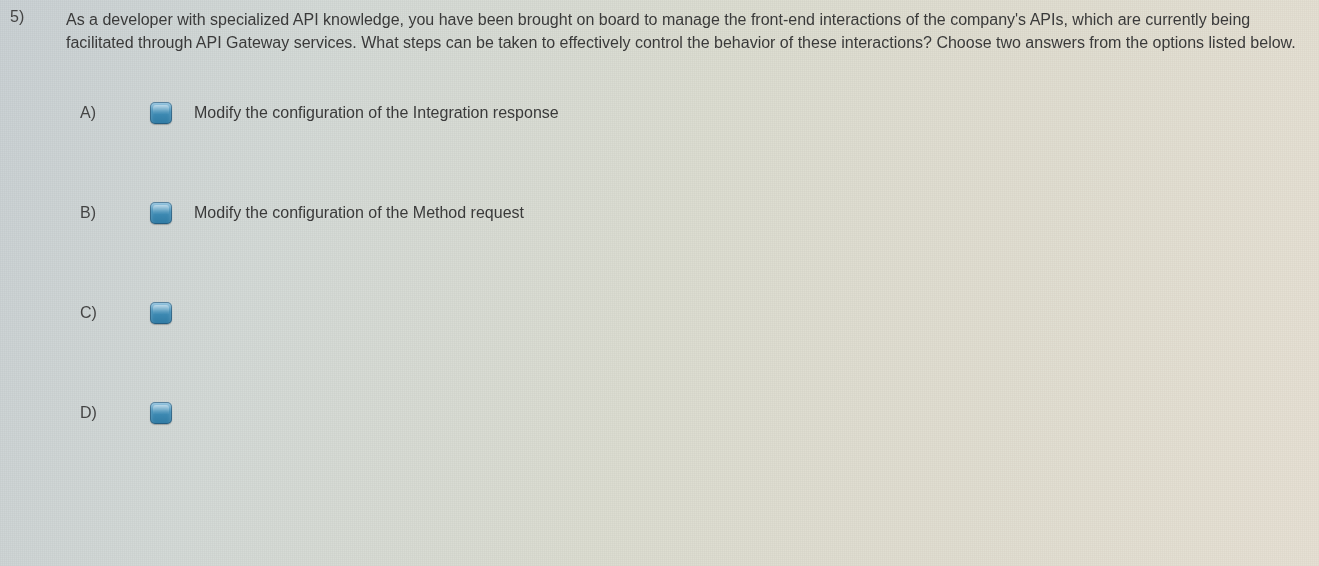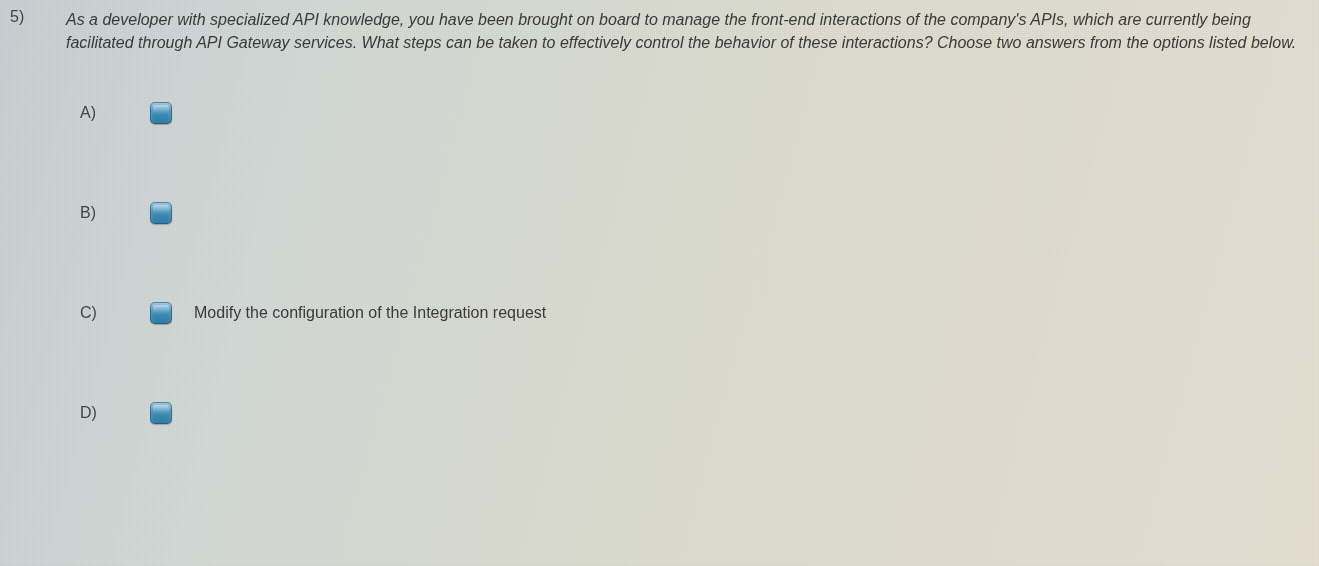--- a/index.html
+++ b/index.html
@@ -50,7 +50,6 @@
     font-size: 16px;
     line-height: 1.45;
     color: #3a3a3a;
-    font-style: italic;
   }
 
   .options {

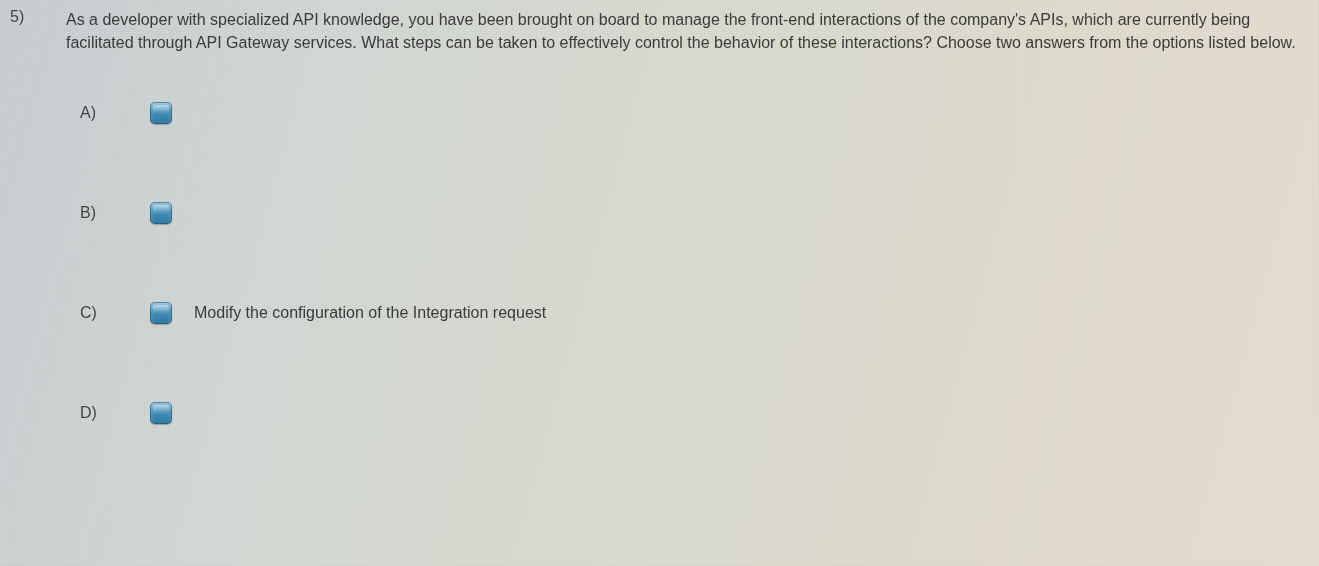--- a/index.html
+++ b/index.html
@@ -111,6 +111,7 @@
       <div class="opt-row">
         <div class="opt-letter">A)</div>
         <div class="checkbox"></div>
+        <div class="opt-text">Modify the configuration of the Integration response</div>
       </div>
 
       <div class="opt-row">

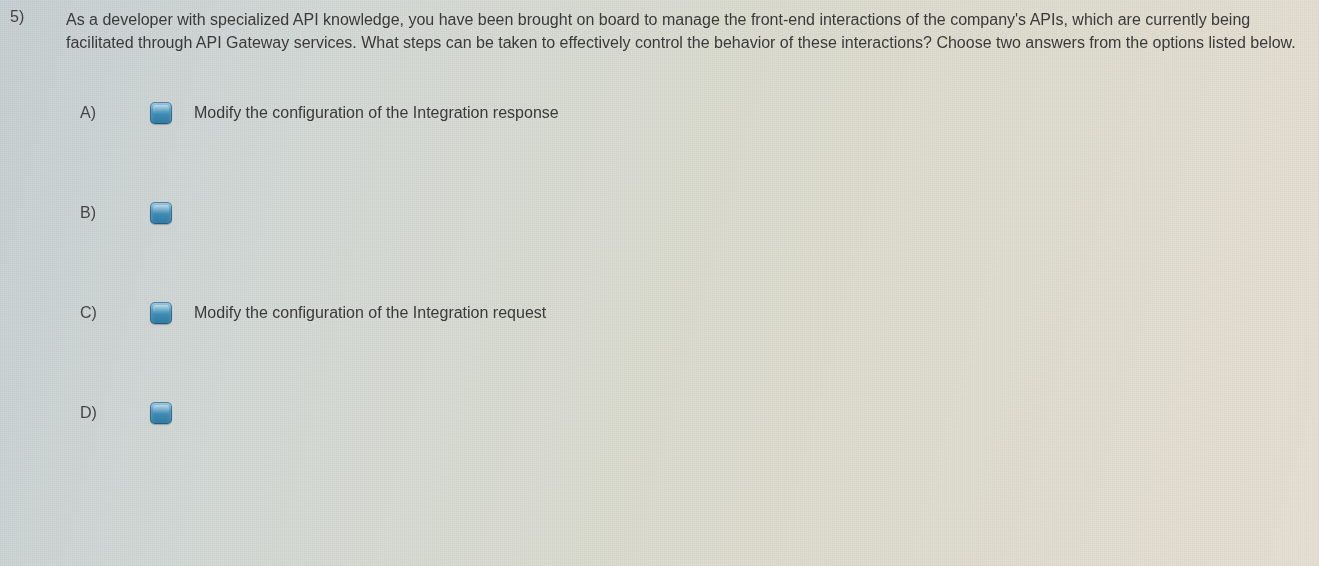--- a/index.html
+++ b/index.html
@@ -117,6 +117,7 @@
       <div class="opt-row">
         <div class="opt-letter">B)</div>
         <div class="checkbox"></div>
+        <div class="opt-text">Modify the configuration of the Method request</div>
       </div>
 
       <div class="opt-row">

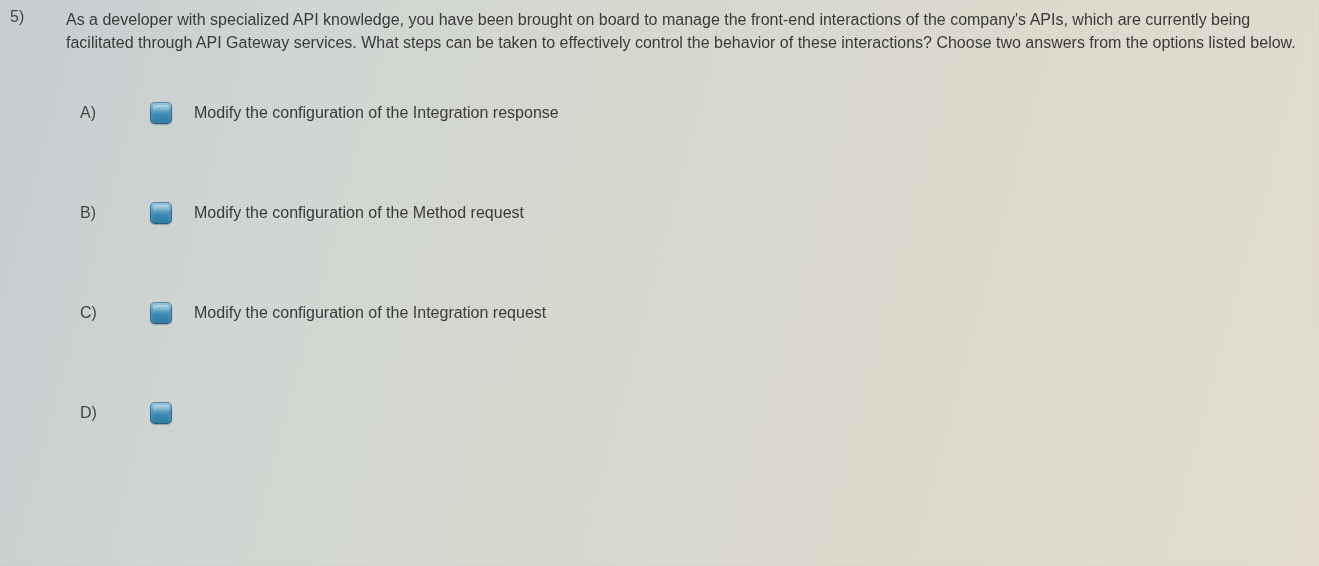--- a/index.html
+++ b/index.html
@@ -123,7 +123,6 @@
       <div class="opt-row">
         <div class="opt-letter">C)</div>
         <div class="checkbox"></div>
-        <div class="opt-text">Modify the configuration of the Integration request</div>
       </div>
 
       <div class="opt-row">

